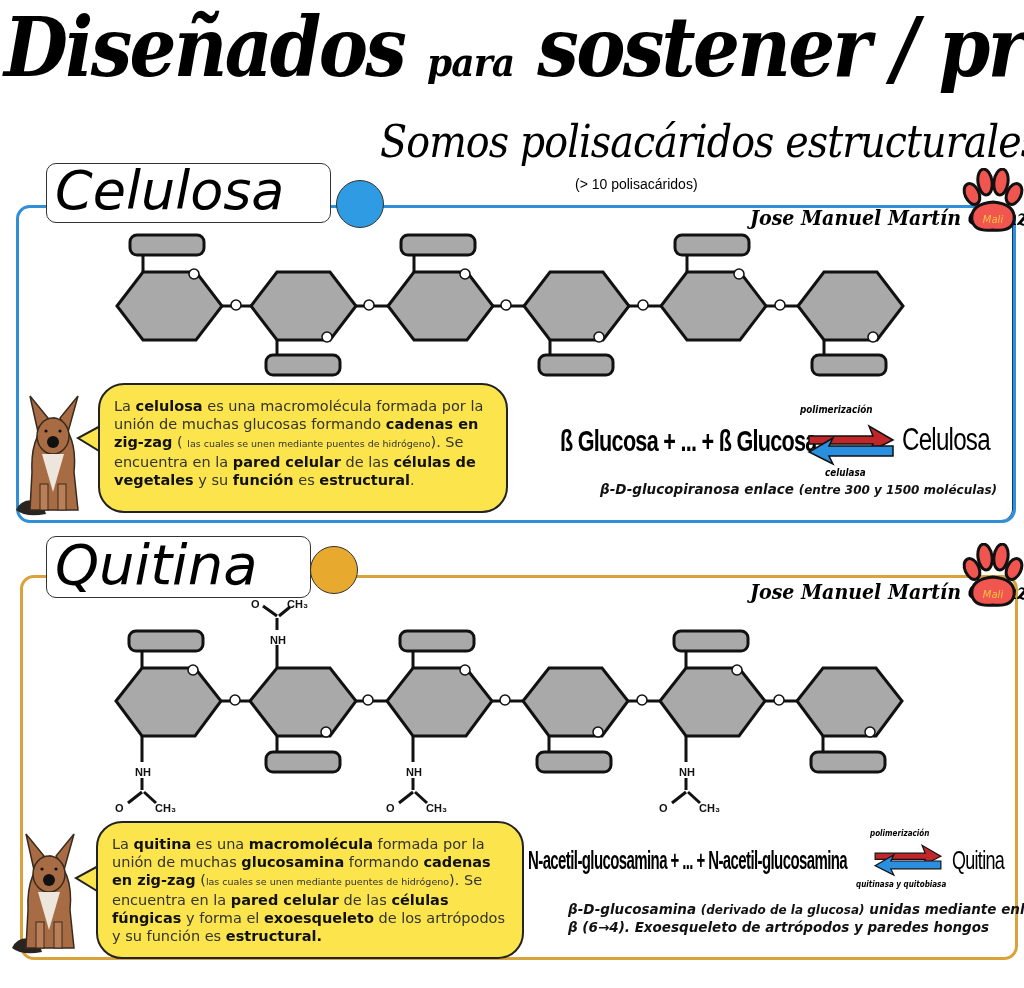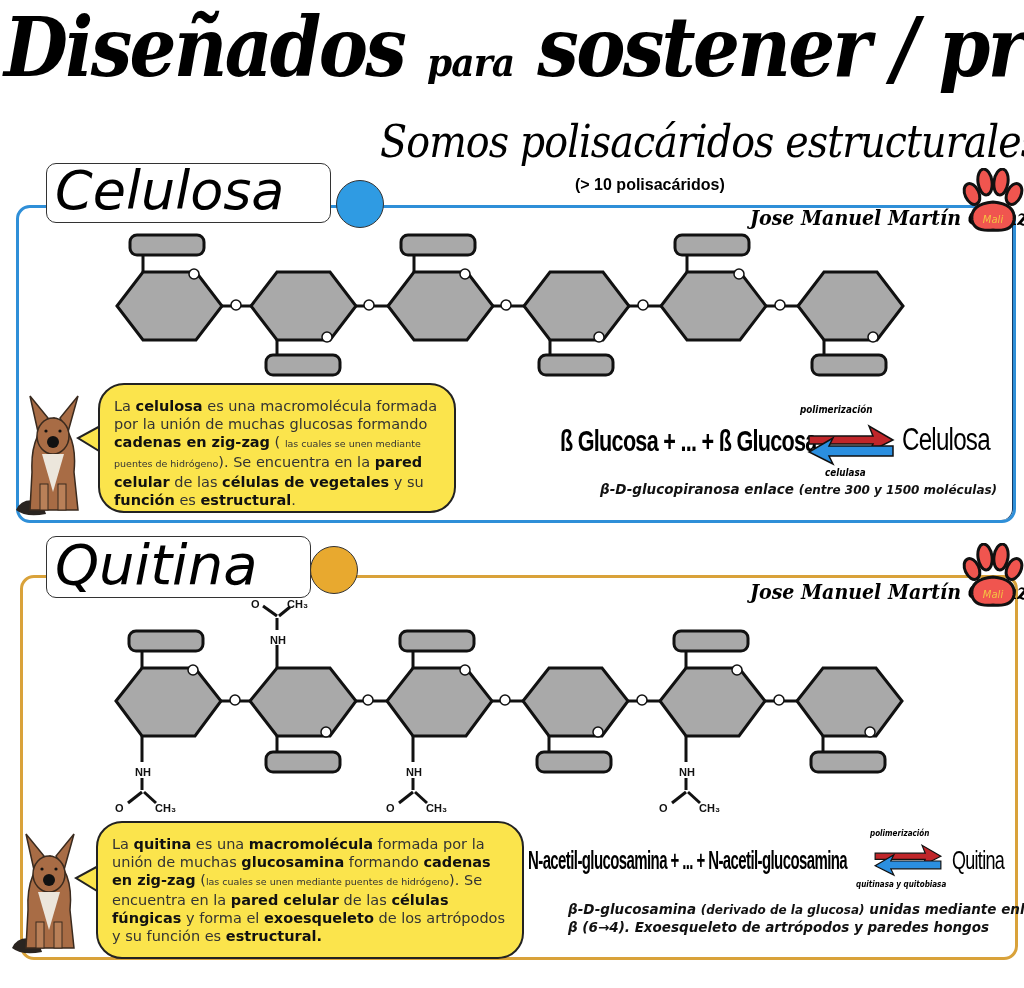--- a/index.html
+++ b/index.html
@@ -20,7 +20,7 @@
     font-size: 44px; line-height: 1; white-space: nowrap; transform: scaleX(0.9);
     transform-origin: left top; letter-spacing: -1px;
   }
-  .subtitle-note { left: 575px; top: 176px; font-size: 16px; font-weight: bold; white-space: nowrap; }
+  .subtitle-note { left: 575px; top: 176px; font-size: 14px; font-weight: normal; white-space: nowrap; }
 
   
   .frame { border-style: solid; border-width: 3px; border-radius: 14px; }

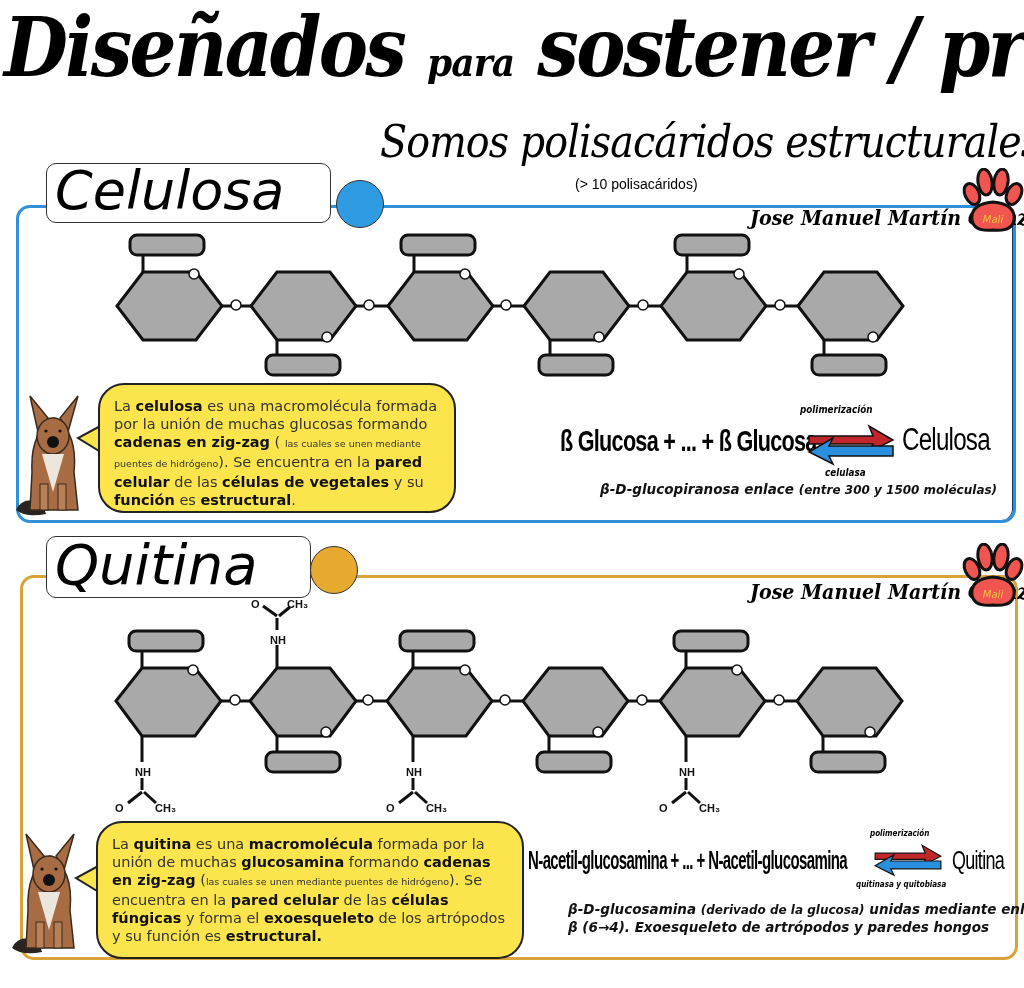--- a/index.html
+++ b/index.html
@@ -56,7 +56,7 @@
   }
   .bubble b { color: #111; }
   .bubble .tiny { font-size: 9.5px; }
-  .bubble.cel { left: 98px; top: 383px; width: 358px; height: 130px; }
+  .bubble.cel { left: 98px; top: 383px; width: 410px; height: 130px; }
   .bubble.qui { left: 96px; top: 821px; width: 428px; height: 138px; }
 
   .bubble-tail { width: 0; height: 0; }

